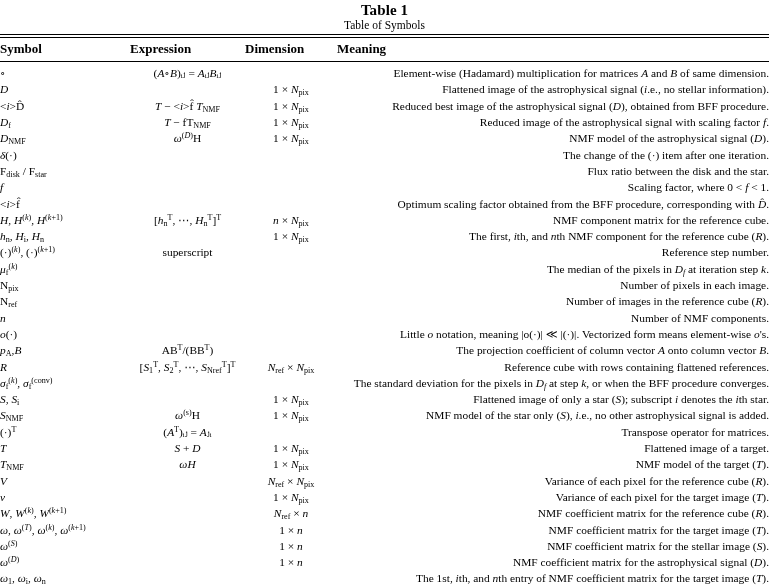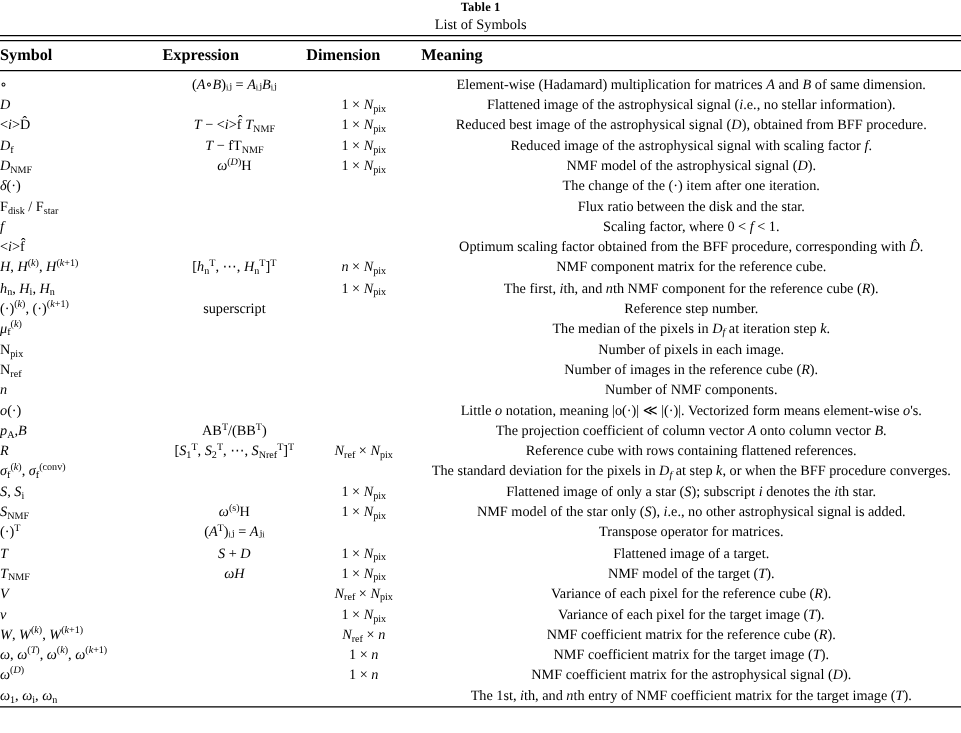--- a/index.html
+++ b/index.html
@@ -27,7 +27,7 @@
   }
   .caption-title {
     font-weight: bold;
-    font-size: 10px;
+    font-size: 15px;
     letter-spacing: .1px;
     padding-top: 2px;
   }

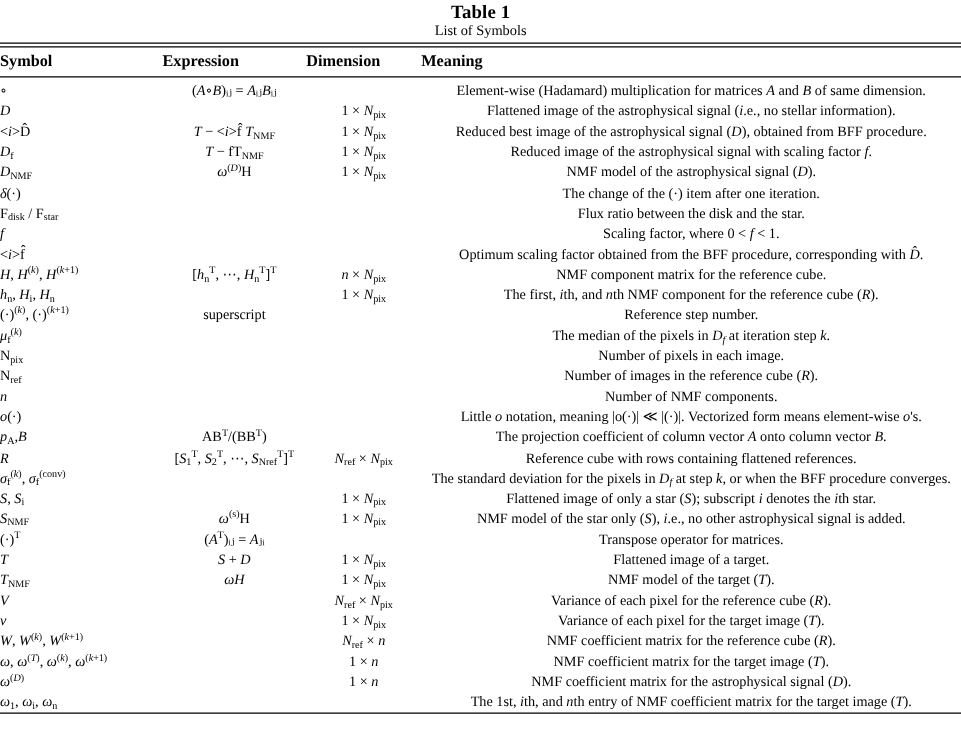--- a/index.html
+++ b/index.html
@@ -109,7 +109,7 @@
 
   <div class="caption">
     <div class="caption-title">Table 1</div>
-    <div class="caption-sub">List of Symbols</div>
+    <div class="caption-sub">Table of Symbols</div>
   </div>
 
   <div class="rule-double"></div>

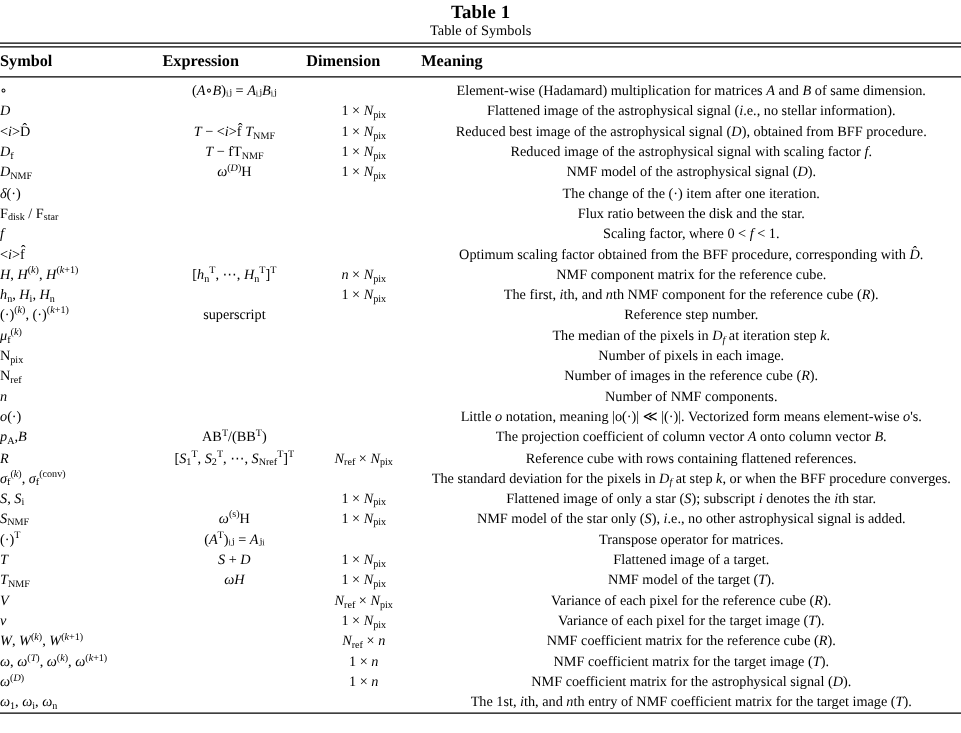--- a/index.html
+++ b/index.html
@@ -88,7 +88,7 @@
   td.c1 { padding-left: 2px; text-align: left; }
   td.c2 { text-align: center; }
   td.c3 { text-align: center; }
-  td.c4 { padding-left: 6px; text-align: center; }
+  td.c4 { padding-left: 6px; text-align: right; }
 
   tbody tr:first-child td { padding-top: 3px; }
 

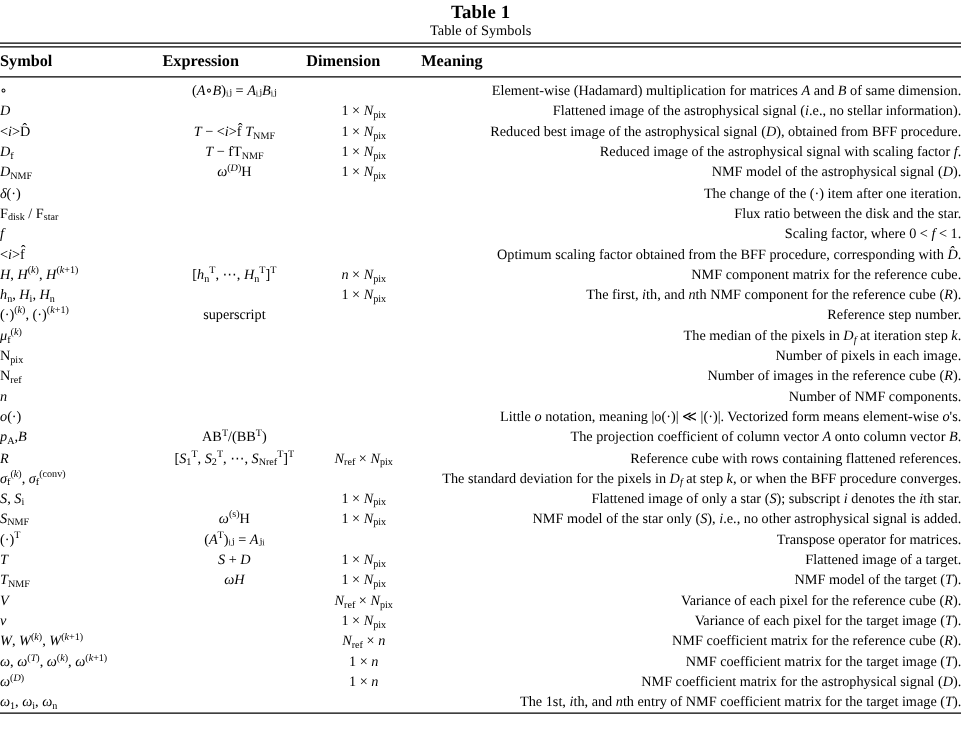--- a/index.html
+++ b/index.html
@@ -316,6 +316,12 @@
           <td class="c4">NMF coefficient matrix for the target image (<i>T</i>).</td>
         </tr>
         <tr>
+          <td class="c1"><i>ω</i><sup>(<i>S</i>)</sup></td>
+          <td class="c2"></td>
+          <td class="c3">1 × <i>n</i></td>
+          <td class="c4">NMF coefficient matrix for the stellar image (<i>S</i>).</td>
+        </tr>
+        <tr>
           <td class="c1"><i>ω</i><sup>(<i>D</i>)</sup></td>
           <td class="c2"></td>
           <td class="c3">1 × <i>n</i></td>

